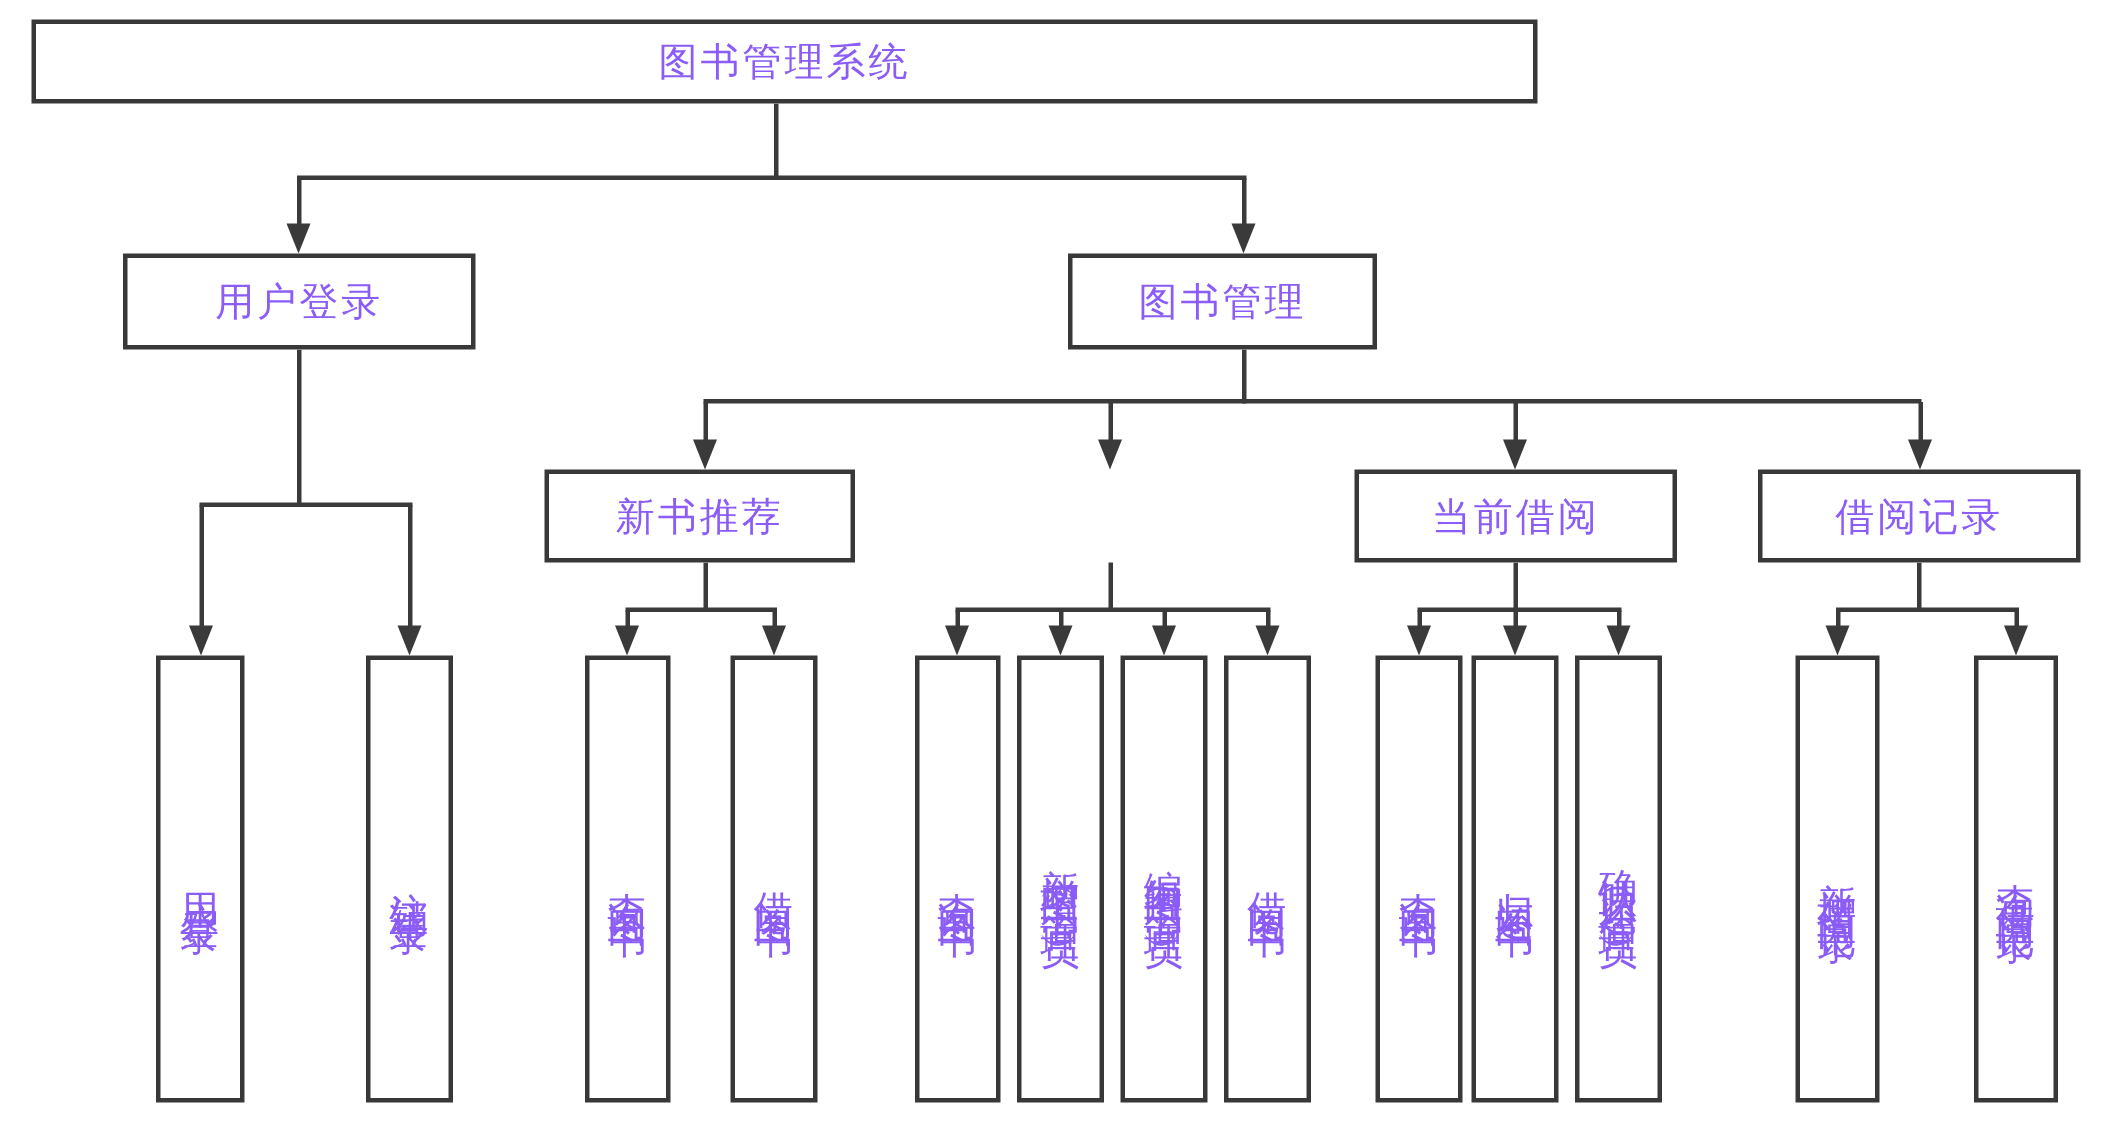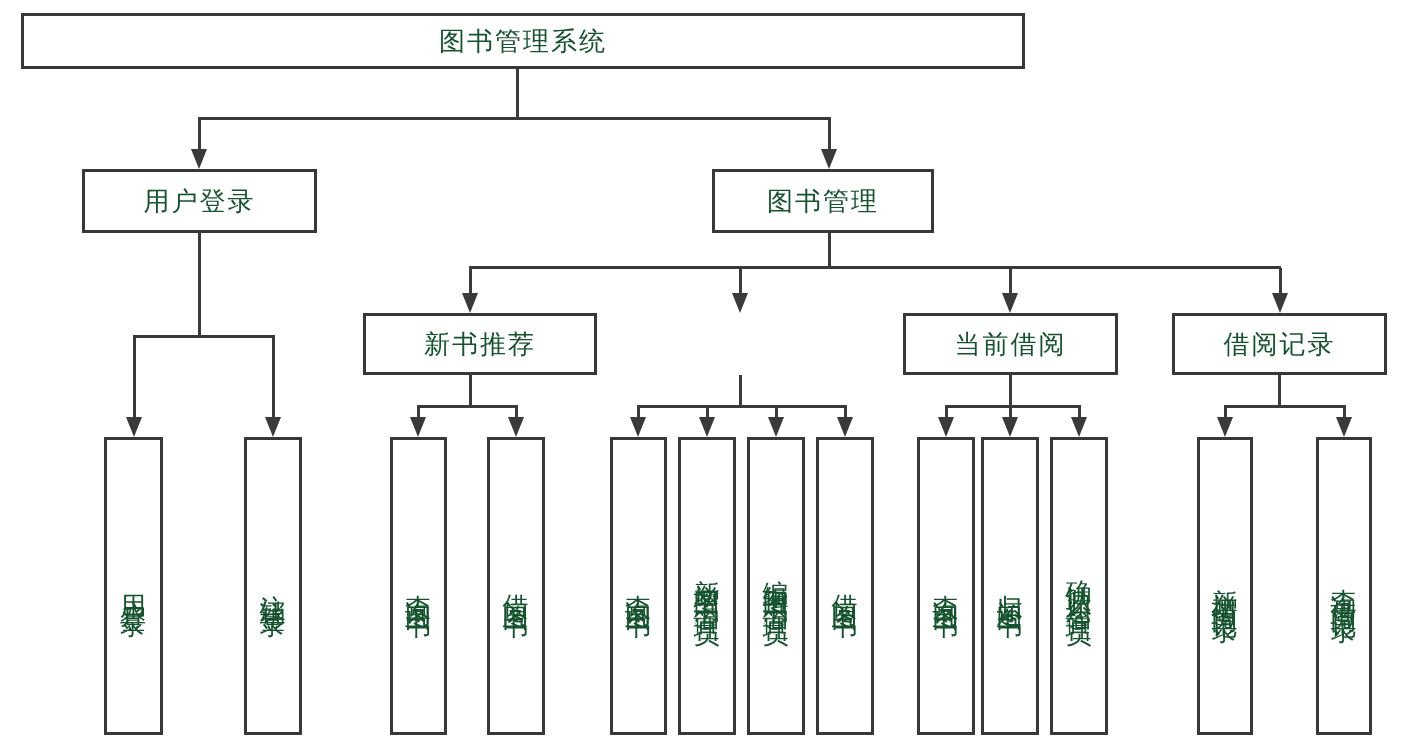--- a/index.html
+++ b/index.html
@@ -10,7 +10,7 @@
   .box{
     position:absolute;box-sizing:border-box;border:3px solid #383838;background:#ffffff;
     display:flex;align-items:center;justify-content:center;
-    font-size:26px;color:#14532d;letter-spacing:2px;white-space:nowrap;
+    font-size:26px;color:#8b5cf6;letter-spacing:2px;white-space:nowrap;
   }
   .vbox{
     writing-mode:vertical-rl;letter-spacing:6px;font-size:26px;

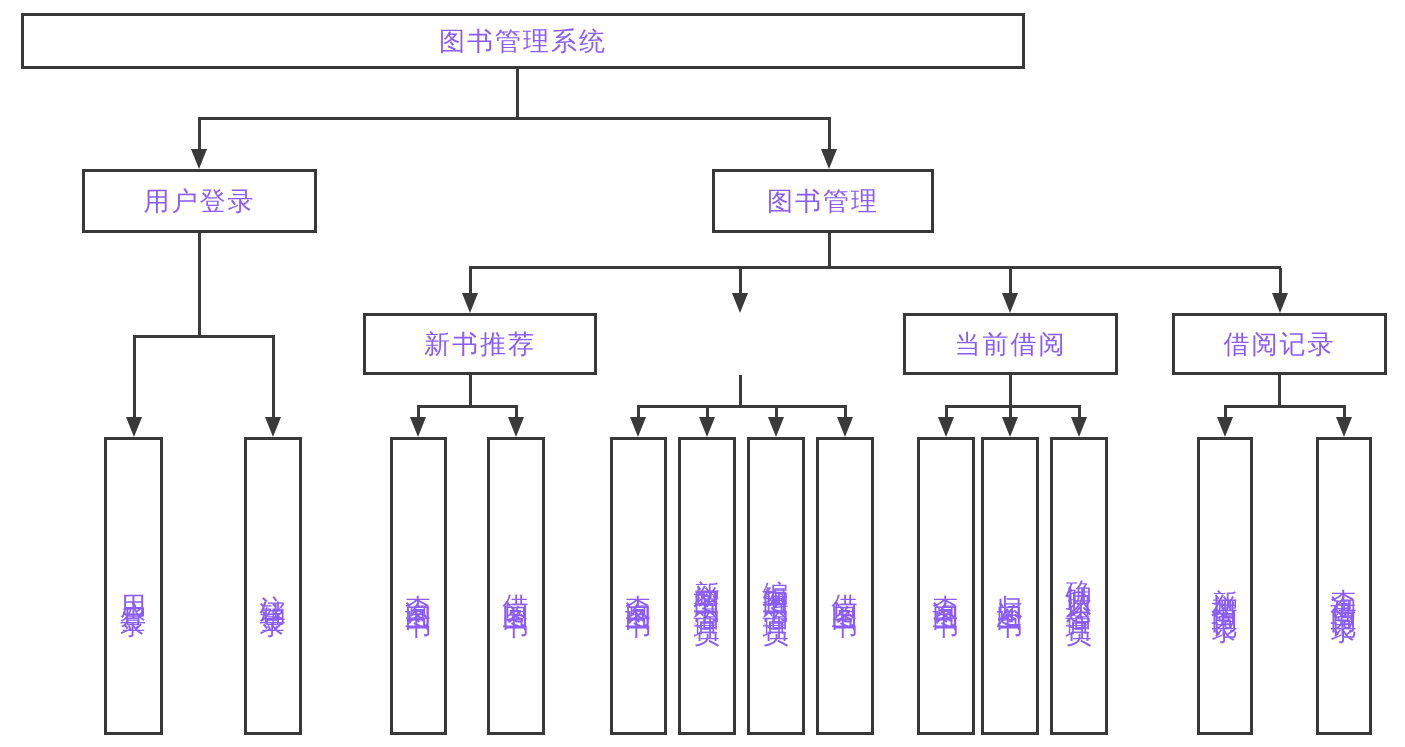--- a/index.html
+++ b/index.html
@@ -93,7 +93,7 @@
   <div class="box" style="left:21px;top:13px;width:1004px;height:56px">图书管理系统</div>
 
   <div class="box" style="left:82px;top:169px;width:235px;height:64px">用户登录</div>
-  <div class="box" style="left:712px;top:169px;width:222px;height:64px">图书管理</div>
+  <div class="box" style="left:712px;top:169px;width:206px;height:64px">图书管理</div>
 
   <div class="box" style="left:363px;top:313px;width:234px;height:62px">新书推荐</div>
   <div class="box" style="left:1172px;top:313px;width:215px;height:62px">借阅记录</div>

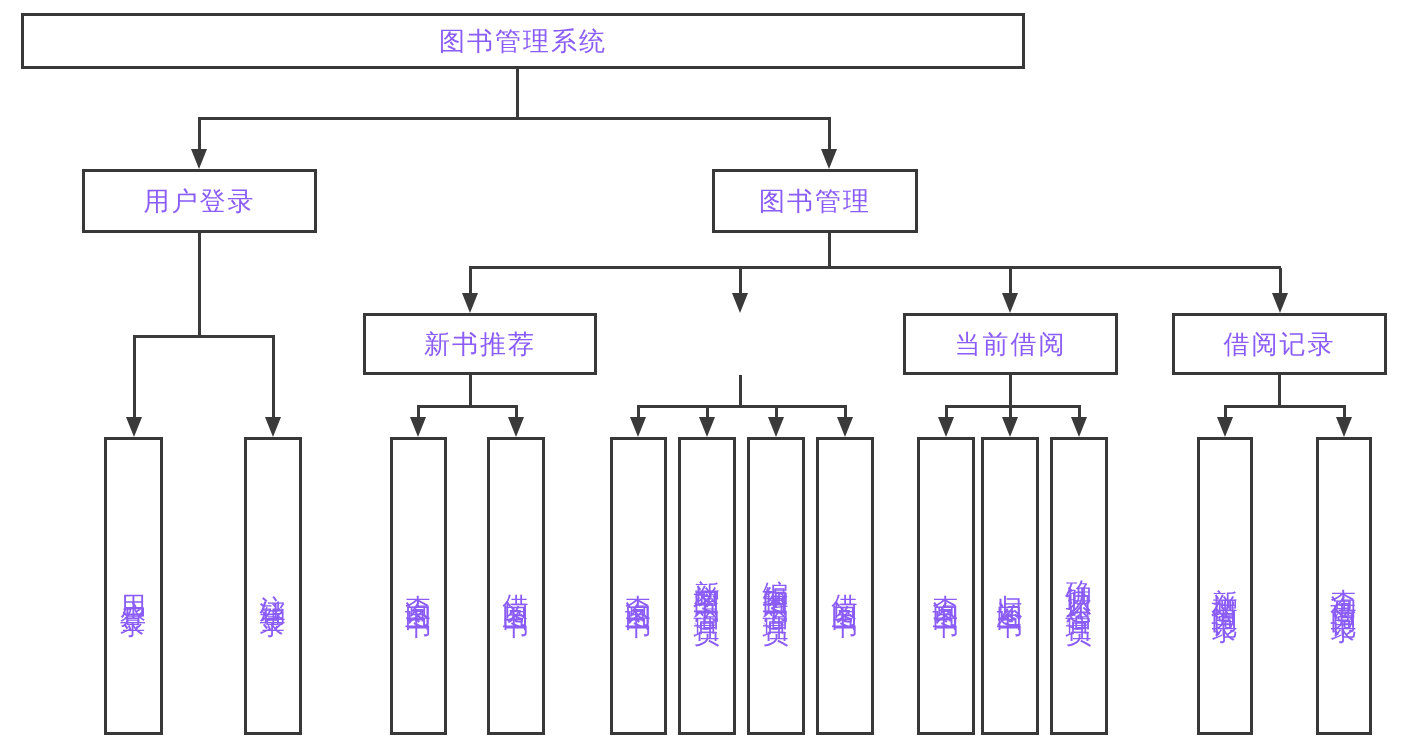--- a/index.html
+++ b/index.html
@@ -95,7 +95,7 @@
   <div class="box" style="left:82px;top:169px;width:235px;height:64px">用户登录</div>
   <div class="box" style="left:712px;top:169px;width:206px;height:64px">图书管理</div>
 
-  <div class="box" style="left:363px;top:313px;width:234px;height:62px">新书推荐</div>
+  <div class="box" style="left:363px;top:313px;width:207px;height:62px">新书推荐</div>
   <div class="box" style="left:1172px;top:313px;width:215px;height:62px">借阅记录</div>
   <div class="box" style="left:903px;top:313px;width:215px;height:62px">当前借阅</div>
 

